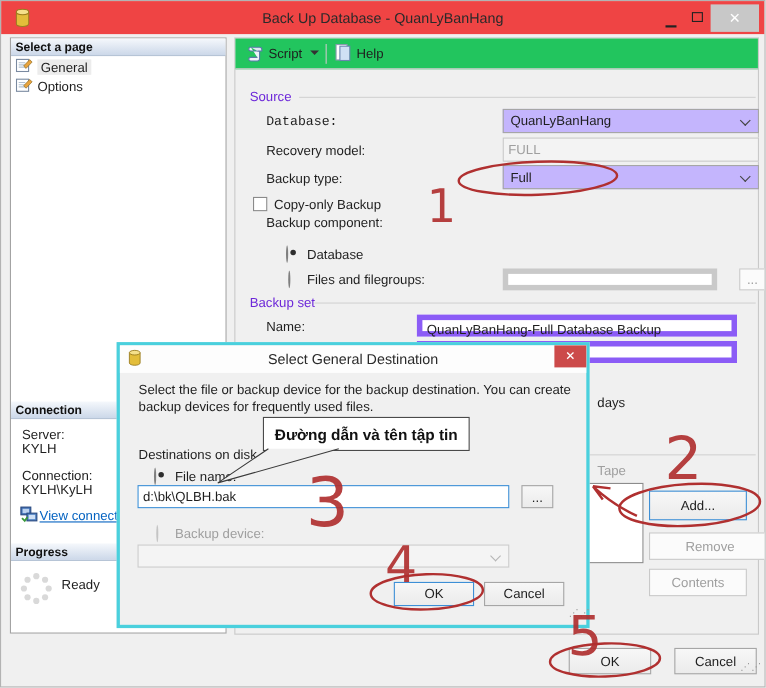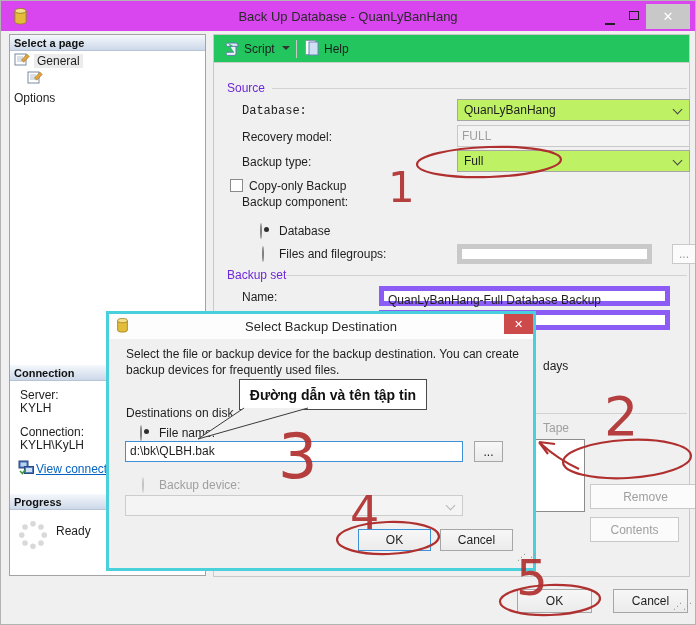--- a/index.html
+++ b/index.html
@@ -11,7 +11,7 @@
   }
   .abs{position:absolute;}
   
-  .titlebar{left:0;top:0;width:100%;height:30px;background:#d946ef;}
+  .titlebar{left:0;top:0;width:100%;height:30px;background:#ef4444;}
   .win-title{width:100%;text-align:center;top:8px;font-size:13px;color:#2a2a2a;}
   .cap-btn{text-align:center;color:#222;cursor:default;}
   .close-btn{background:#c8c8c8;color:#fff;font-size:13px;line-height:25px;text-align:center;}

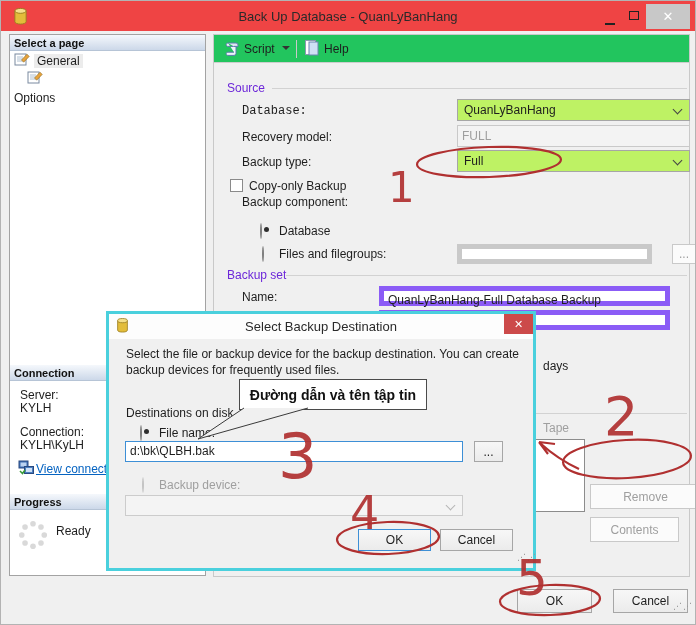--- a/index.html
+++ b/index.html
@@ -89,7 +89,7 @@
       </span>
       <span class="hl">General</span>
     </div>
-    <div class="abs side-item" style="left:4px;top:35px;flex-direction:column;">
+    <div class="abs side-item" style="left:4px;top:35px;">
       <span>
         <svg width="16" height="14" viewBox="0 0 16 14">
           <rect x="1" y="2" width="11" height="11" fill="#fff" stroke="#7a8aa0"></rect>

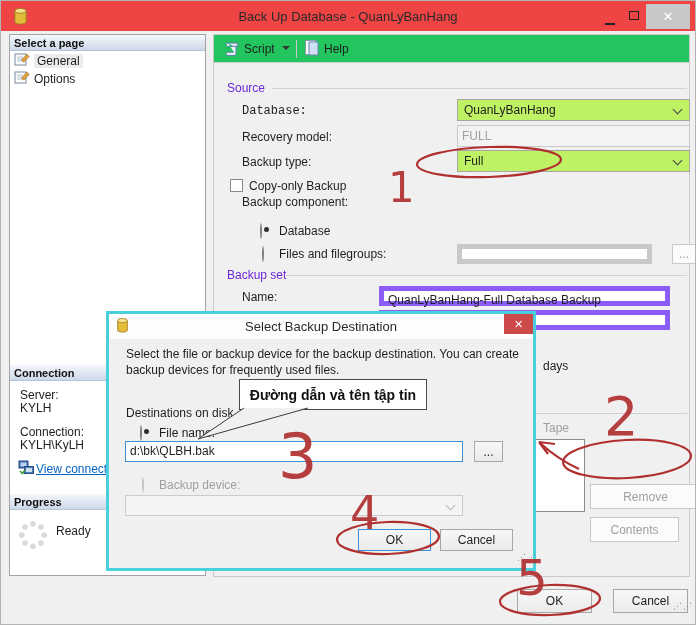--- a/index.html
+++ b/index.html
@@ -28,7 +28,7 @@
   .grp-line{height:1px;background:#d2d2d2;}
   .grp-label{font-size:12px;color:#6d28d9;}
   
-  .combo{background:#bef264;border:1px solid #a6a6a6;line-height:20px;padding:0 20px 0 6px;}
+  .combo{background:#c4b5fd;border:1px solid #a6a6a6;line-height:20px;padding:0 20px 0 6px;}
   .combo .chev{position:absolute;right:8px;top:6px;width:7px;height:7px;
     border-right:1.4px solid #444;border-bottom:1.4px solid #444;transform:rotate(45deg);}
   .chev-grey{border-color:#b5b5b5 !important;}

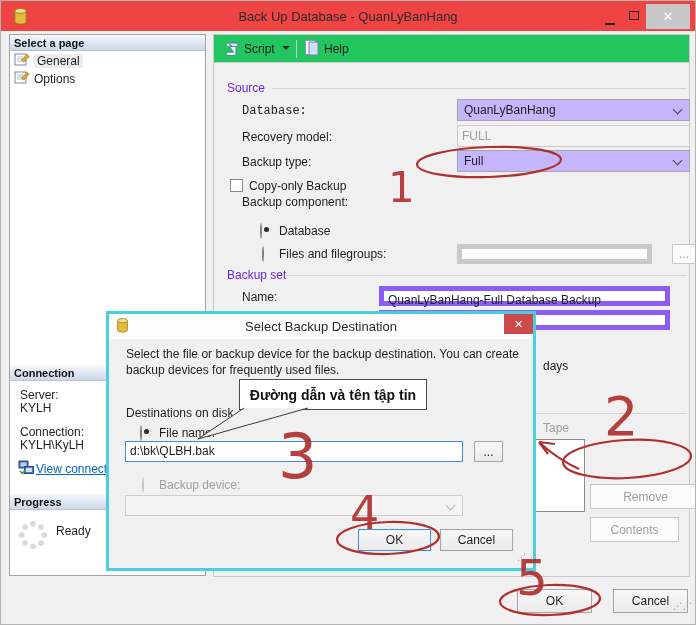--- a/index.html
+++ b/index.html
@@ -217,7 +217,7 @@
           <ellipse cx="8" cy="3.5" rx="6" ry="2.6" fill="#f5e08a" stroke="#9a7d1f"></ellipse>
         </svg>
       </span>
-      <div class="abs sub-title-text">Select Backup Destination</div>
+      <div class="abs sub-title-text">Select General Destination</div>
       <div class="abs sub-close" style="left:395px;top:0;width:29px;height:20px;">✕</div>
     </div>
 

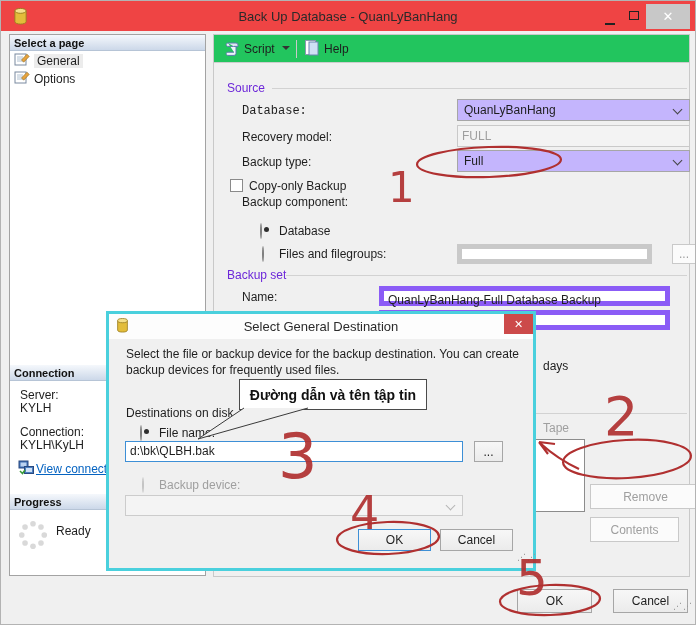--- a/index.html
+++ b/index.html
@@ -201,6 +201,7 @@
     <span class="abs dis-text" style="left:329px;top:386px;">Tape</span>
     <div class="abs" style="left:165px;top:404px;width:206px;height:73px;background:#fff;border:1px solid #8c8c8c;"></div>
 
+    <div class="abs btn" style="left:376px;top:411px;width:89px;height:27px;border-color:var(--focus-blue,#3d8fd6);">Add...</div>
     <div class="abs btn btn-dis" style="left:376px;top:449px;width:111px;height:25px;">Remove</div>
     <div class="abs btn btn-dis" style="left:376px;top:482px;width:89px;height:25px;">Contents</div>
   </div>

